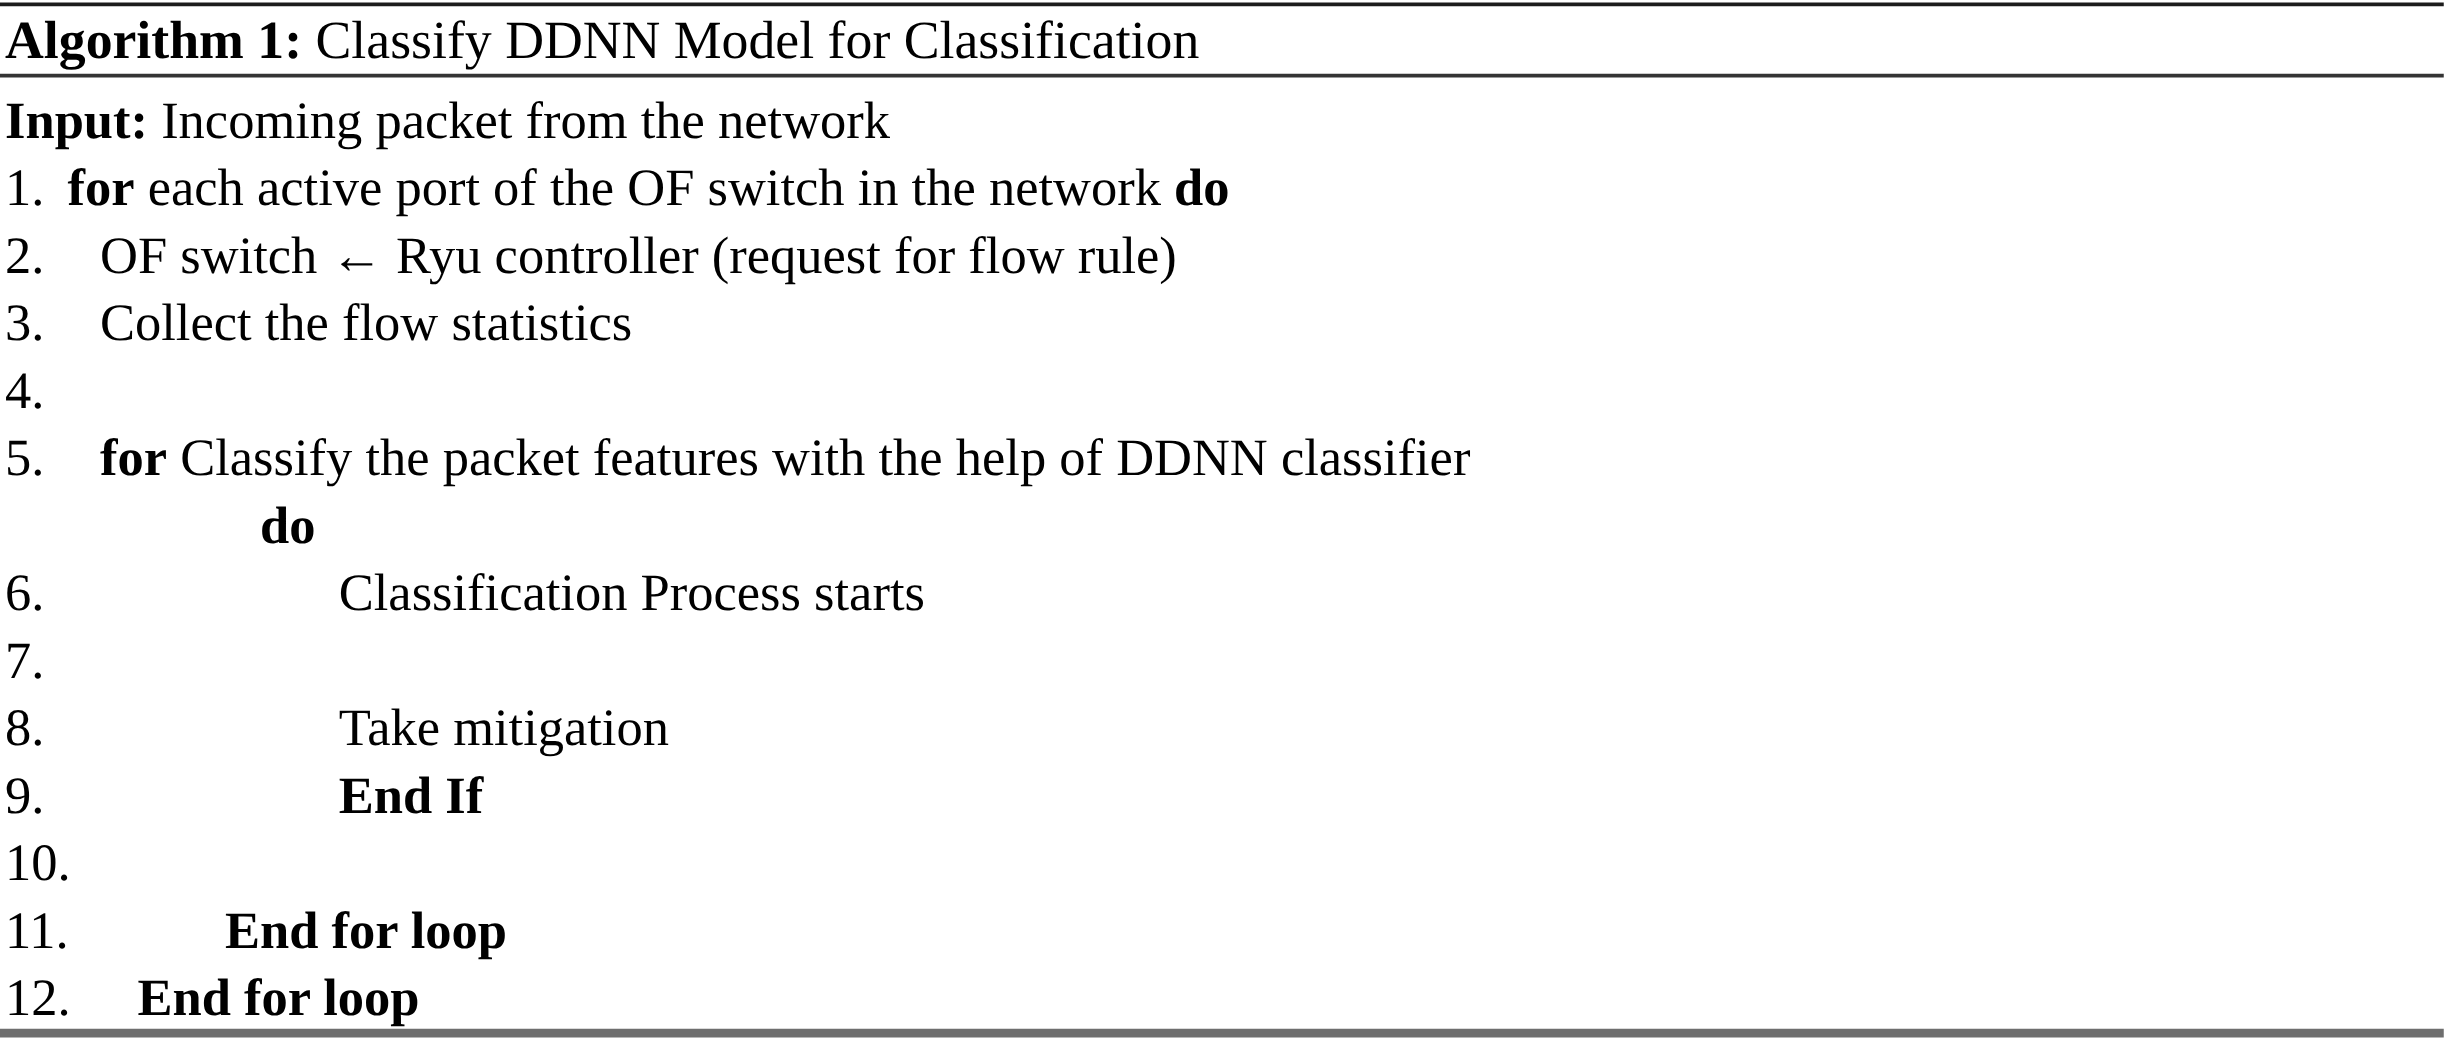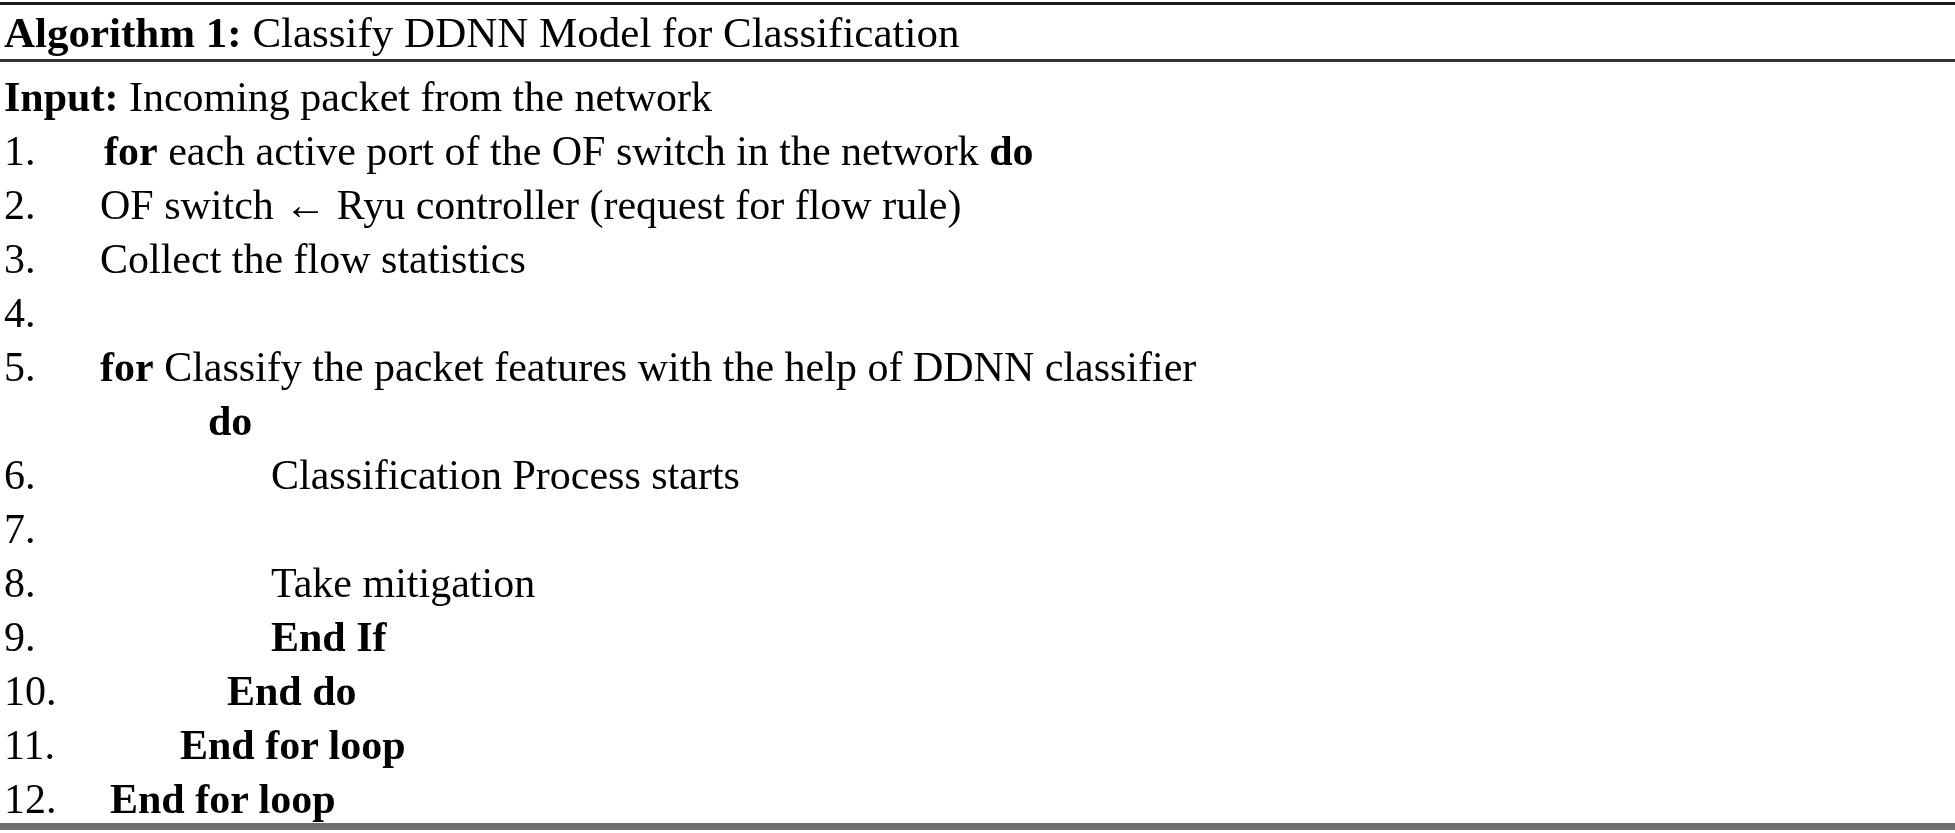--- a/index.html
+++ b/index.html
@@ -58,7 +58,7 @@
   }
   
   .in-label { margin-left: 4px;   }
-  .in-a     { margin-left: 104px; }
+  .in-a     { margin-left: 54px; }
   .in-b     { margin-left: 100px; }
   .in-do    { margin-left: 208px; }
   .in-c     { margin-left: 271px; }

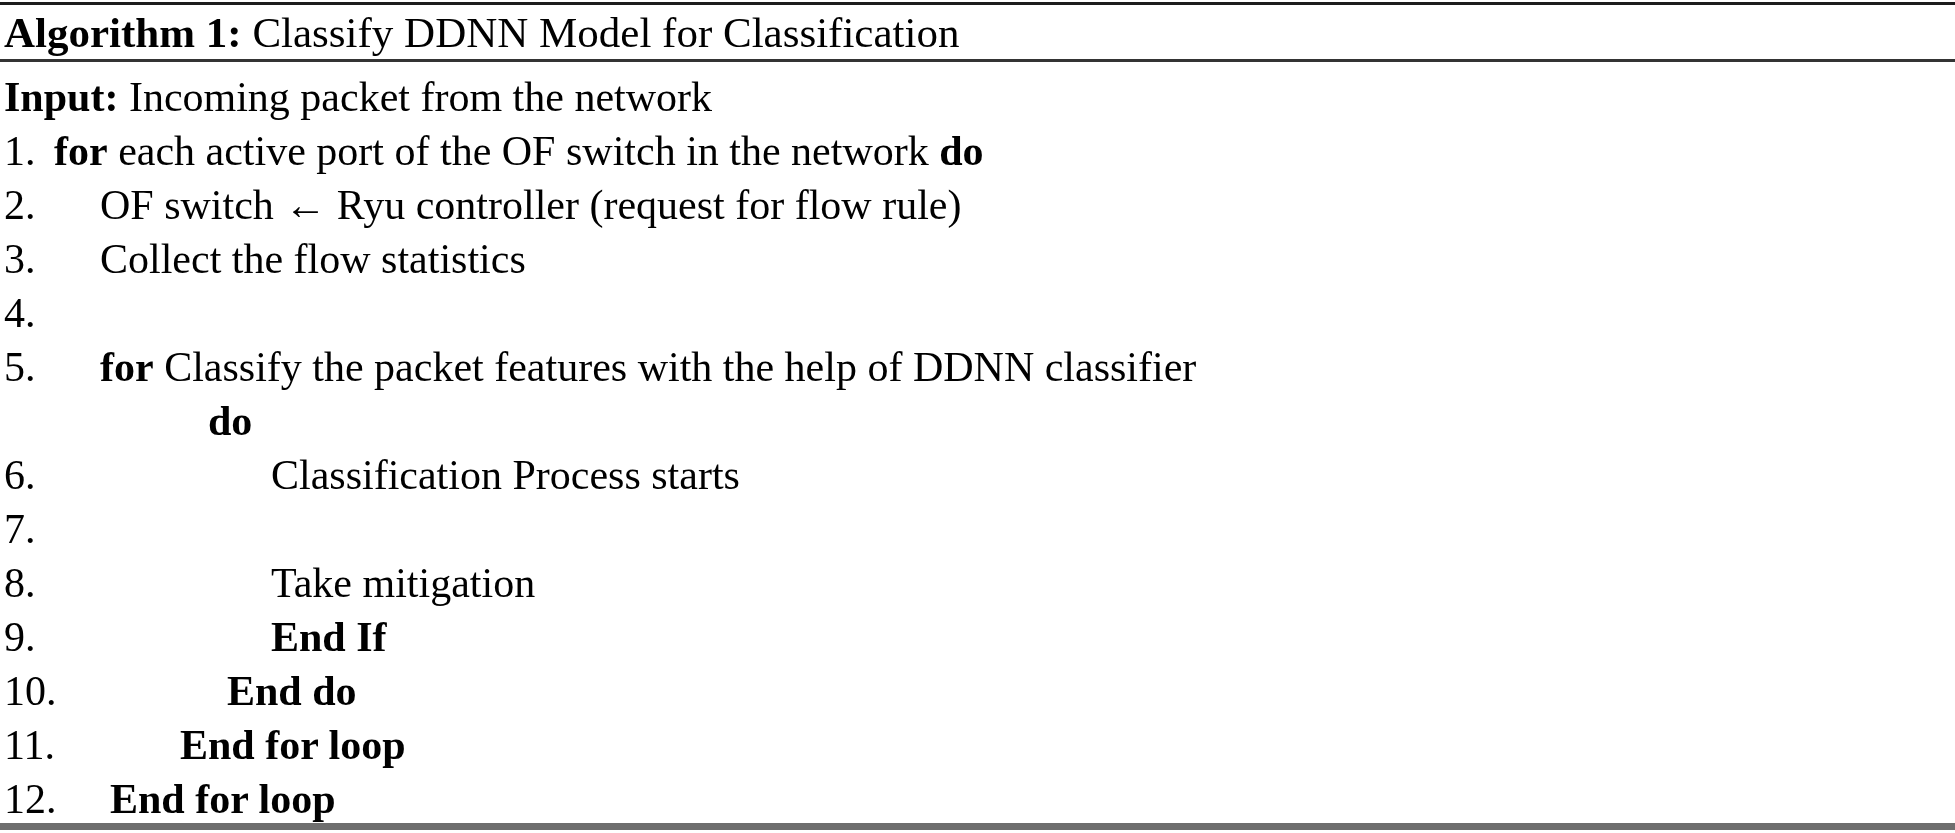--- a/index.html
+++ b/index.html
@@ -59,7 +59,7 @@
   
   .in-label { margin-left: 4px;   }
   .in-a     { margin-left: 54px; }
-  .in-b     { margin-left: 100px; }
+  .in-b     { margin-left: 80px; }
   .in-do    { margin-left: 208px; }
   .in-c     { margin-left: 271px; }
   .in-enddo { margin-left: 227px; }

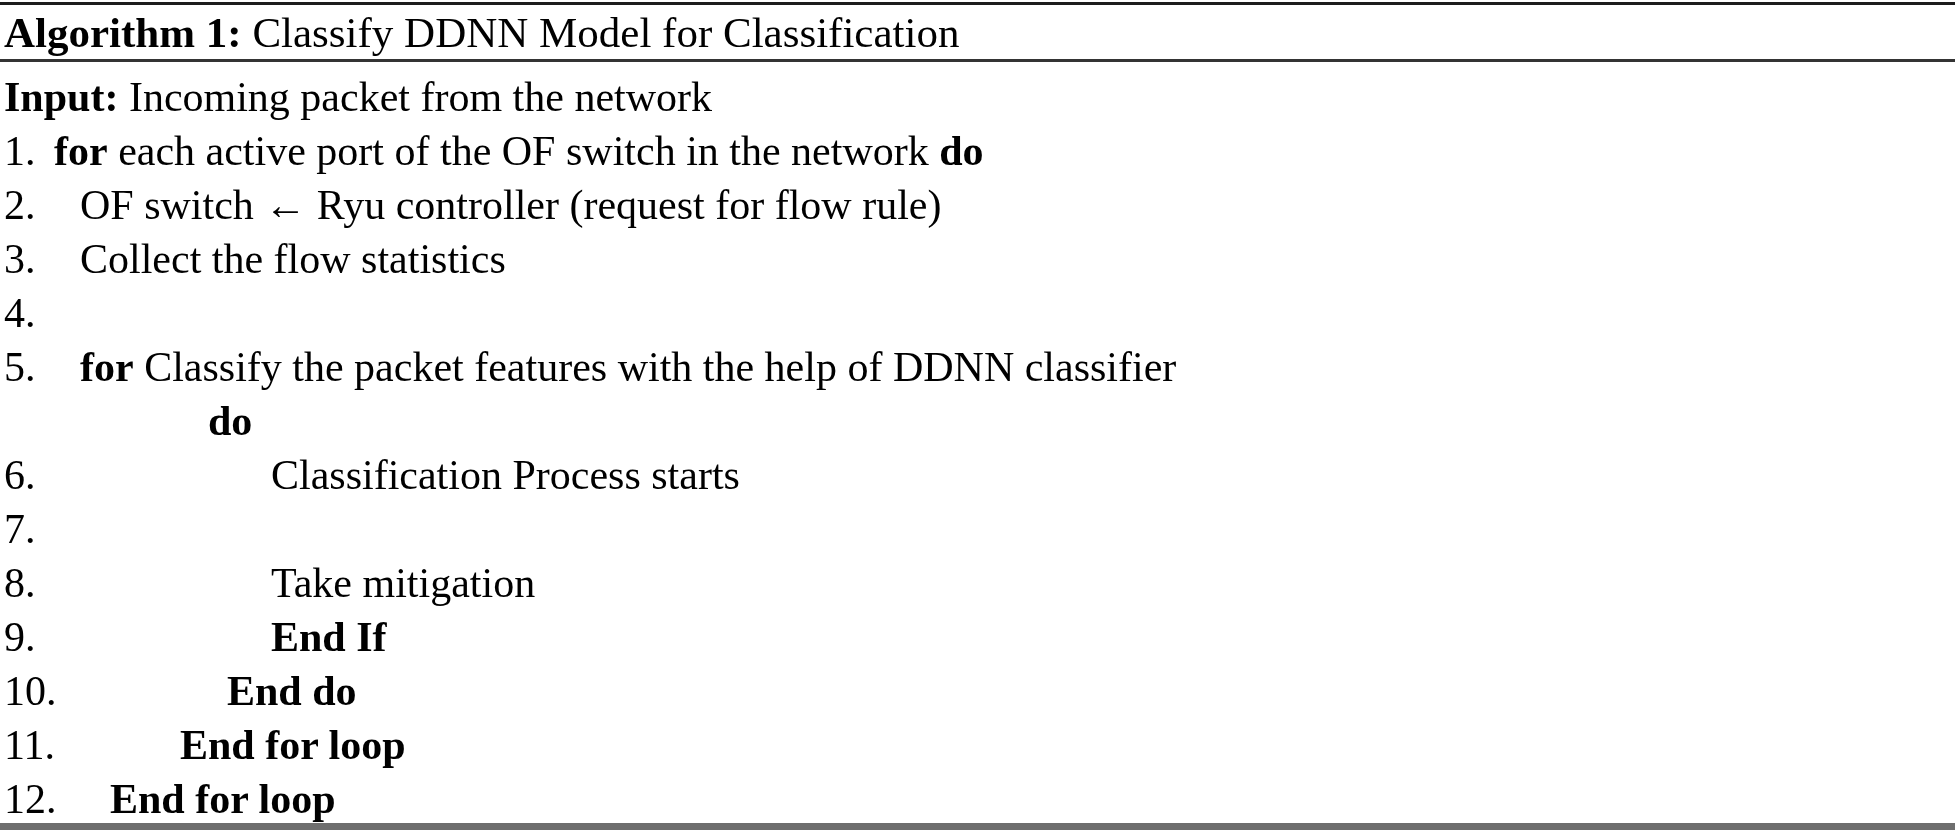--- a/index.html
+++ b/index.html
@@ -99,7 +99,7 @@
 
   <div class="row"><span class="num">9.</span><span class="content in-c"><span class="b">End If</span></span></div>
 
-  <div class="row"><span class="num">10.</span><span class="content in-enddo"><span class="b">End do</span></span></div>
+  <div class="row"><span class="num">10.</span></div>
 
   <div class="row"><span class="num">11.</span><span class="content in-endf1"><span class="b">End for loop</span></span></div>
 

